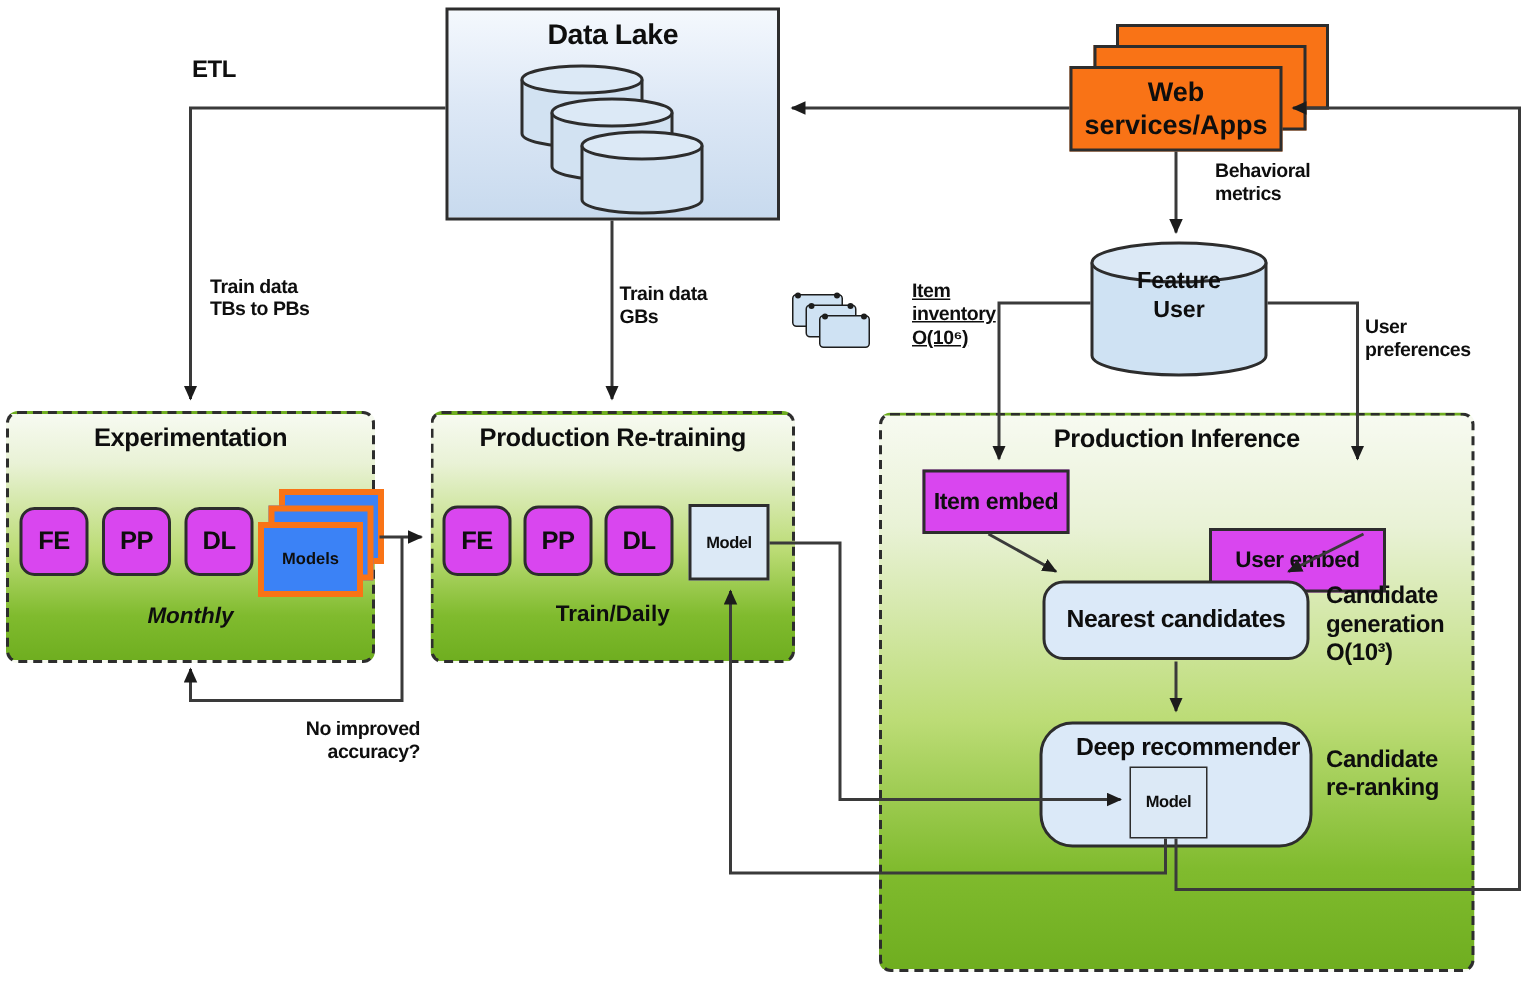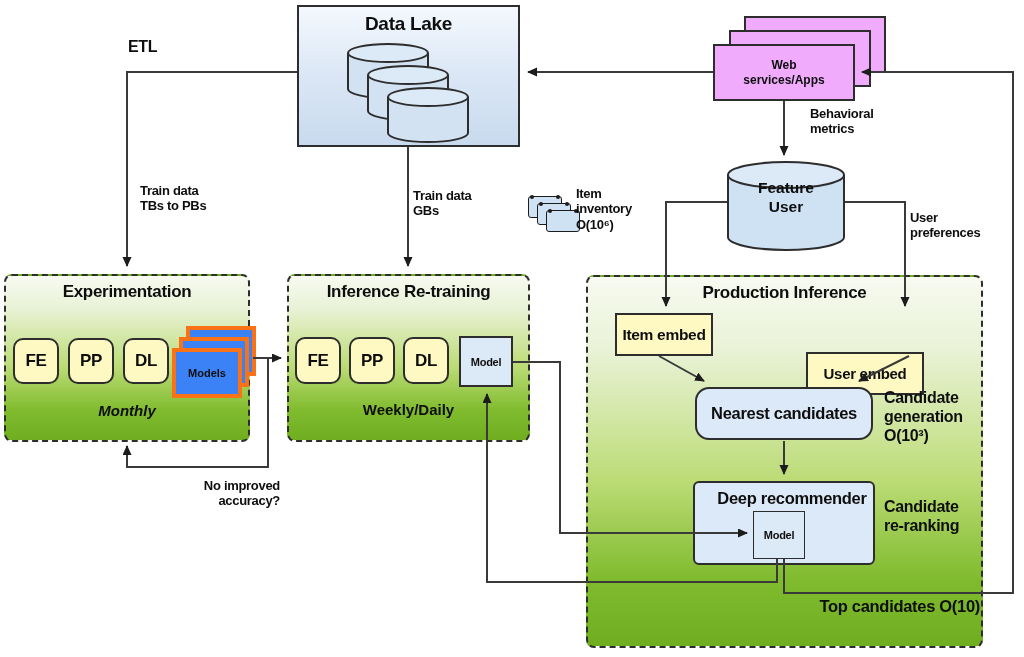--- a/index.html
+++ b/index.html
@@ -38,10 +38,10 @@
 
   
   .stackcard {
-    position:absolute; width:142px; height:57px; background:#f0abfc;
+    position:absolute; width:142px; height:57px; background:#f97316;
     border:2px solid #2d2d2d; box-sizing:border-box;
     display:flex; align-items:center; justify-content:center;
-    font-weight:bold; font-size:12px; text-align:center; line-height:1.2; white-space:pre-line;
+    font-weight:bold; font-size:18px; text-align:center; line-height:1.2; white-space:pre-line;
   }
 
   

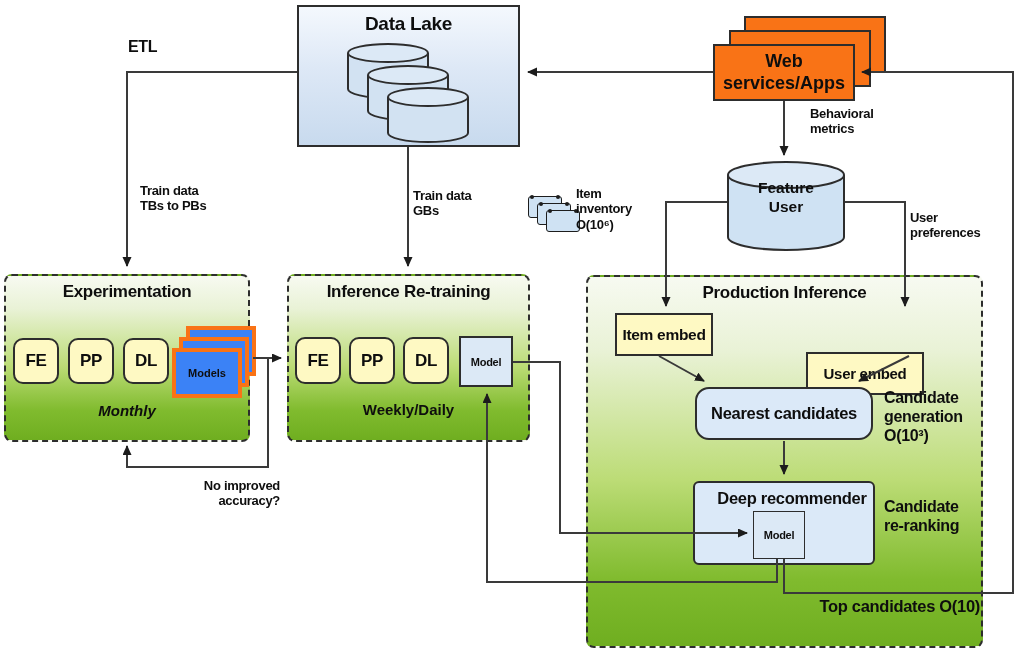--- a/index.html
+++ b/index.html
@@ -170,7 +170,7 @@
 GBs</div>
   <div class="lbl" style="left:810px; top:106px;">Behavioral
 metrics</div>
-  <div class="lbl" style="left:576px; top:186px;">Item
+  <div class="lbl" style="left:608px; top:186px;text-decoration:underline;">Item
 inventory
 O(10⁶)</div>
   <div class="lbl" style="left:910px; top:210px;">User

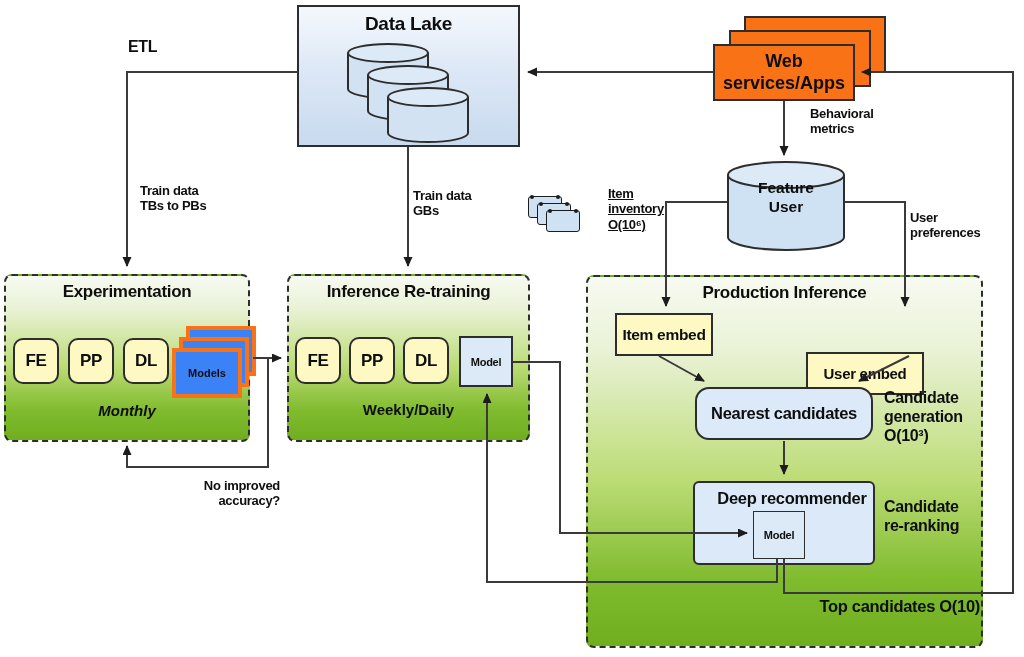--- a/index.html
+++ b/index.html
@@ -85,7 +85,7 @@
   <div class="greenbox" style="left:586px; top:275px; width:397px; height:373px;"></div>
 
   <div class="box-title" style="left:4px; top:282px; width:246px;">Experimentation</div>
-  <div class="box-title" style="left:287px; top:282px; width:243px;">Inference Re-training</div>
+  <div class="box-title" style="left:287px; top:282px; width:243px;">Production Re-training</div>
   <div class="box-title" style="left:586px; top:283px; width:397px;">Production Inference</div>
 
   <div class="datalake"></div>

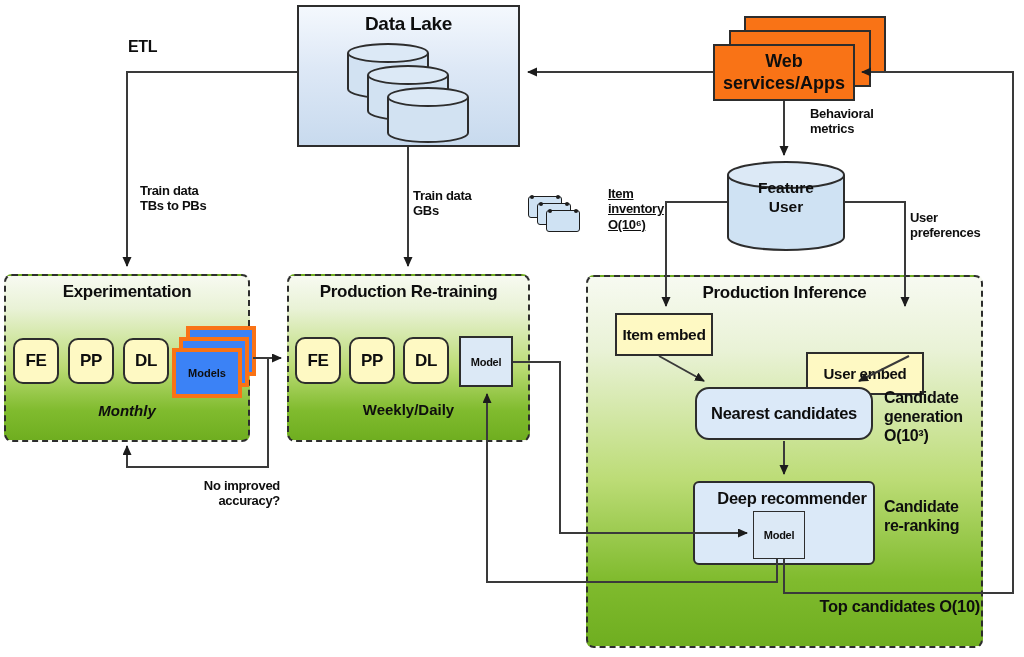--- a/index.html
+++ b/index.html
@@ -20,7 +20,7 @@
 
   
   .bluebox {
-    position:absolute; background:#fef9c3; border:2px solid #2d2d2d; box-sizing:border-box;
+    position:absolute; background:#d946ef; border:2px solid #2d2d2d; box-sizing:border-box;
     display:flex; align-items:center; justify-content:center;
     font-weight:bold; font-size:16px; letter-spacing:-0.3px;
   }

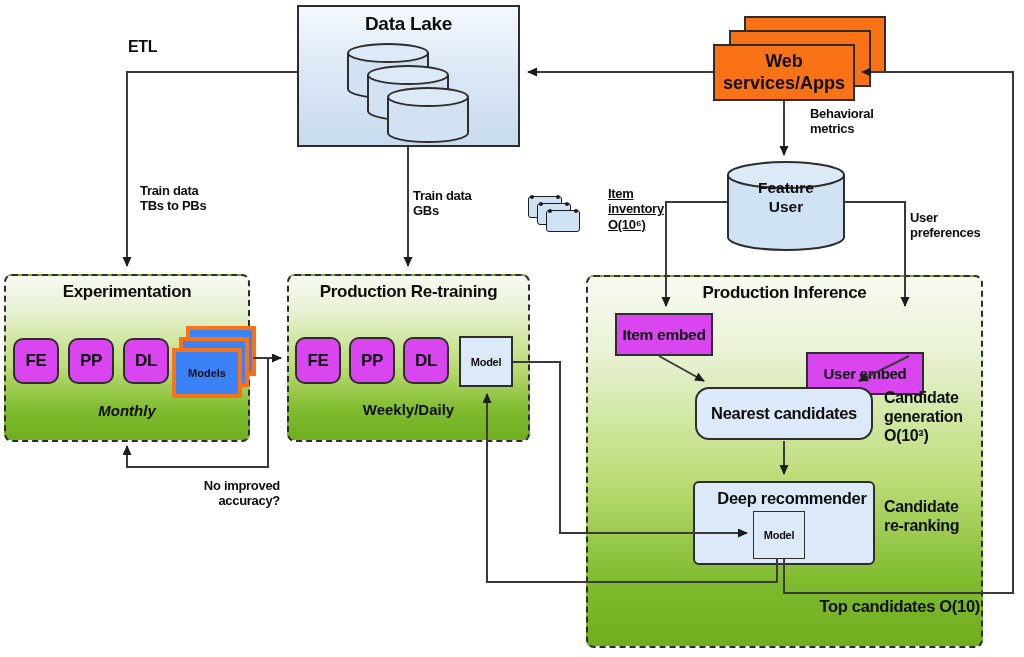--- a/index.html
+++ b/index.html
@@ -131,7 +131,7 @@
   <div class="bluebox r10" style="left:349px; top:337px; width:46px; height:47px; font-size:17px;">PP</div>
   <div class="bluebox r10" style="left:403px; top:337px; width:46px; height:47px; font-size:17px;">DL</div>
   <div class="bluebox small-label" style="left:459px; top:336px; width:54px; height:51px; background:#dce9f6;">Model</div>
-  <div class="cadence" style="left:287px; top:401px; width:243px;">Weekly/Daily</div>
+  <div class="cadence" style="left:287px; top:401px; width:243px;">Train/Daily</div>
 
   <div class="bluebox" style="left:615px; top:313px; width:98px; height:43px; font-size:15.5px;">Item embed</div>
   <div class="bluebox" style="left:806px; top:313px; width:118px; height:43px; font-size:15px;margin-top:39px;">User embed</div>

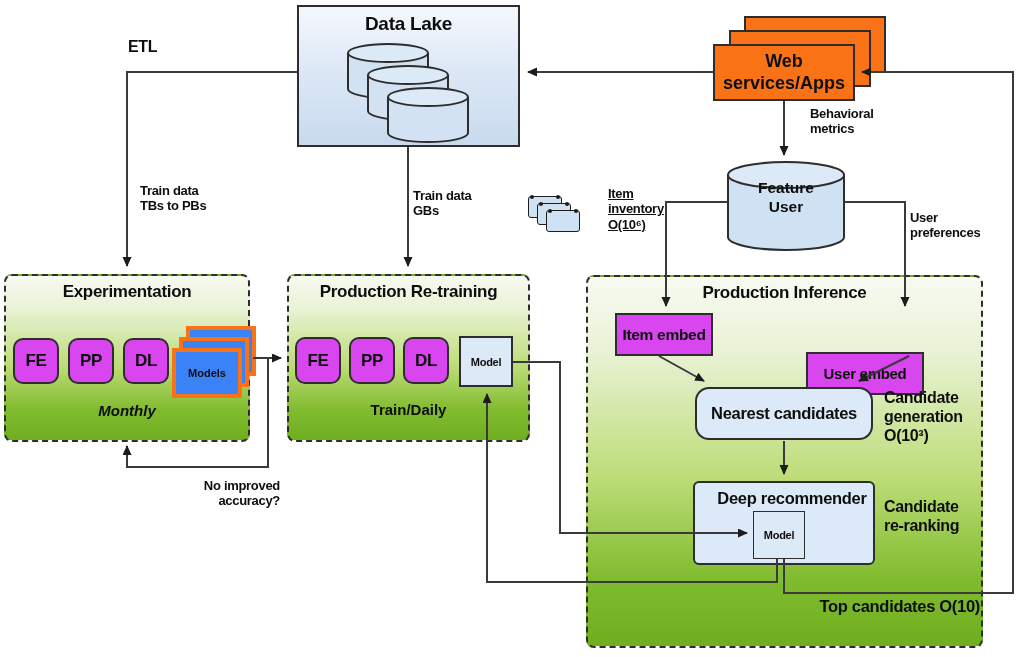--- a/index.html
+++ b/index.html
@@ -26,7 +26,7 @@
   }
   .r10 { border-radius:10px; }
   .r14 { border-radius:14px; }
-  .r22 { border-radius:6px;padding-left:16px; }
+  .r22 { border-radius:22px;padding-left:16px; }
   .small-label { font-size:11px; }
 
   

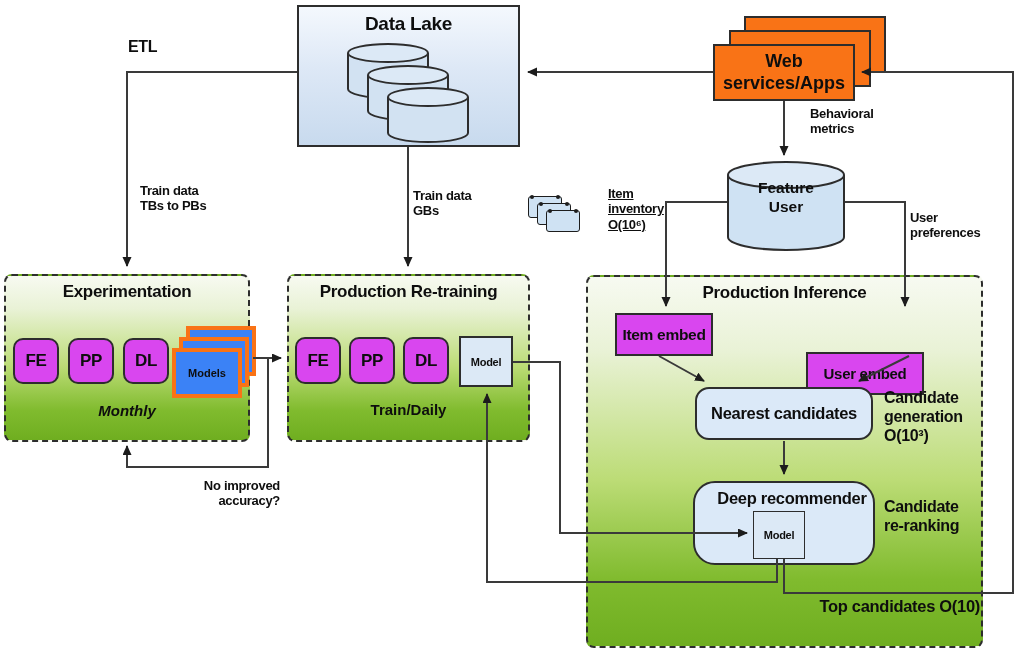--- a/index.html
+++ b/index.html
@@ -182,7 +182,6 @@
 O(10³)</div>
   <div class="lbl" style="left:884px; top:498px; font-size:16px;">Candidate
 re-ranking</div>
-  <div class="lbl center" style="left:770px; top:597px; width:210px; font-size:16.5px;">Top candidates O(10)</div>
 
 </div>
 

